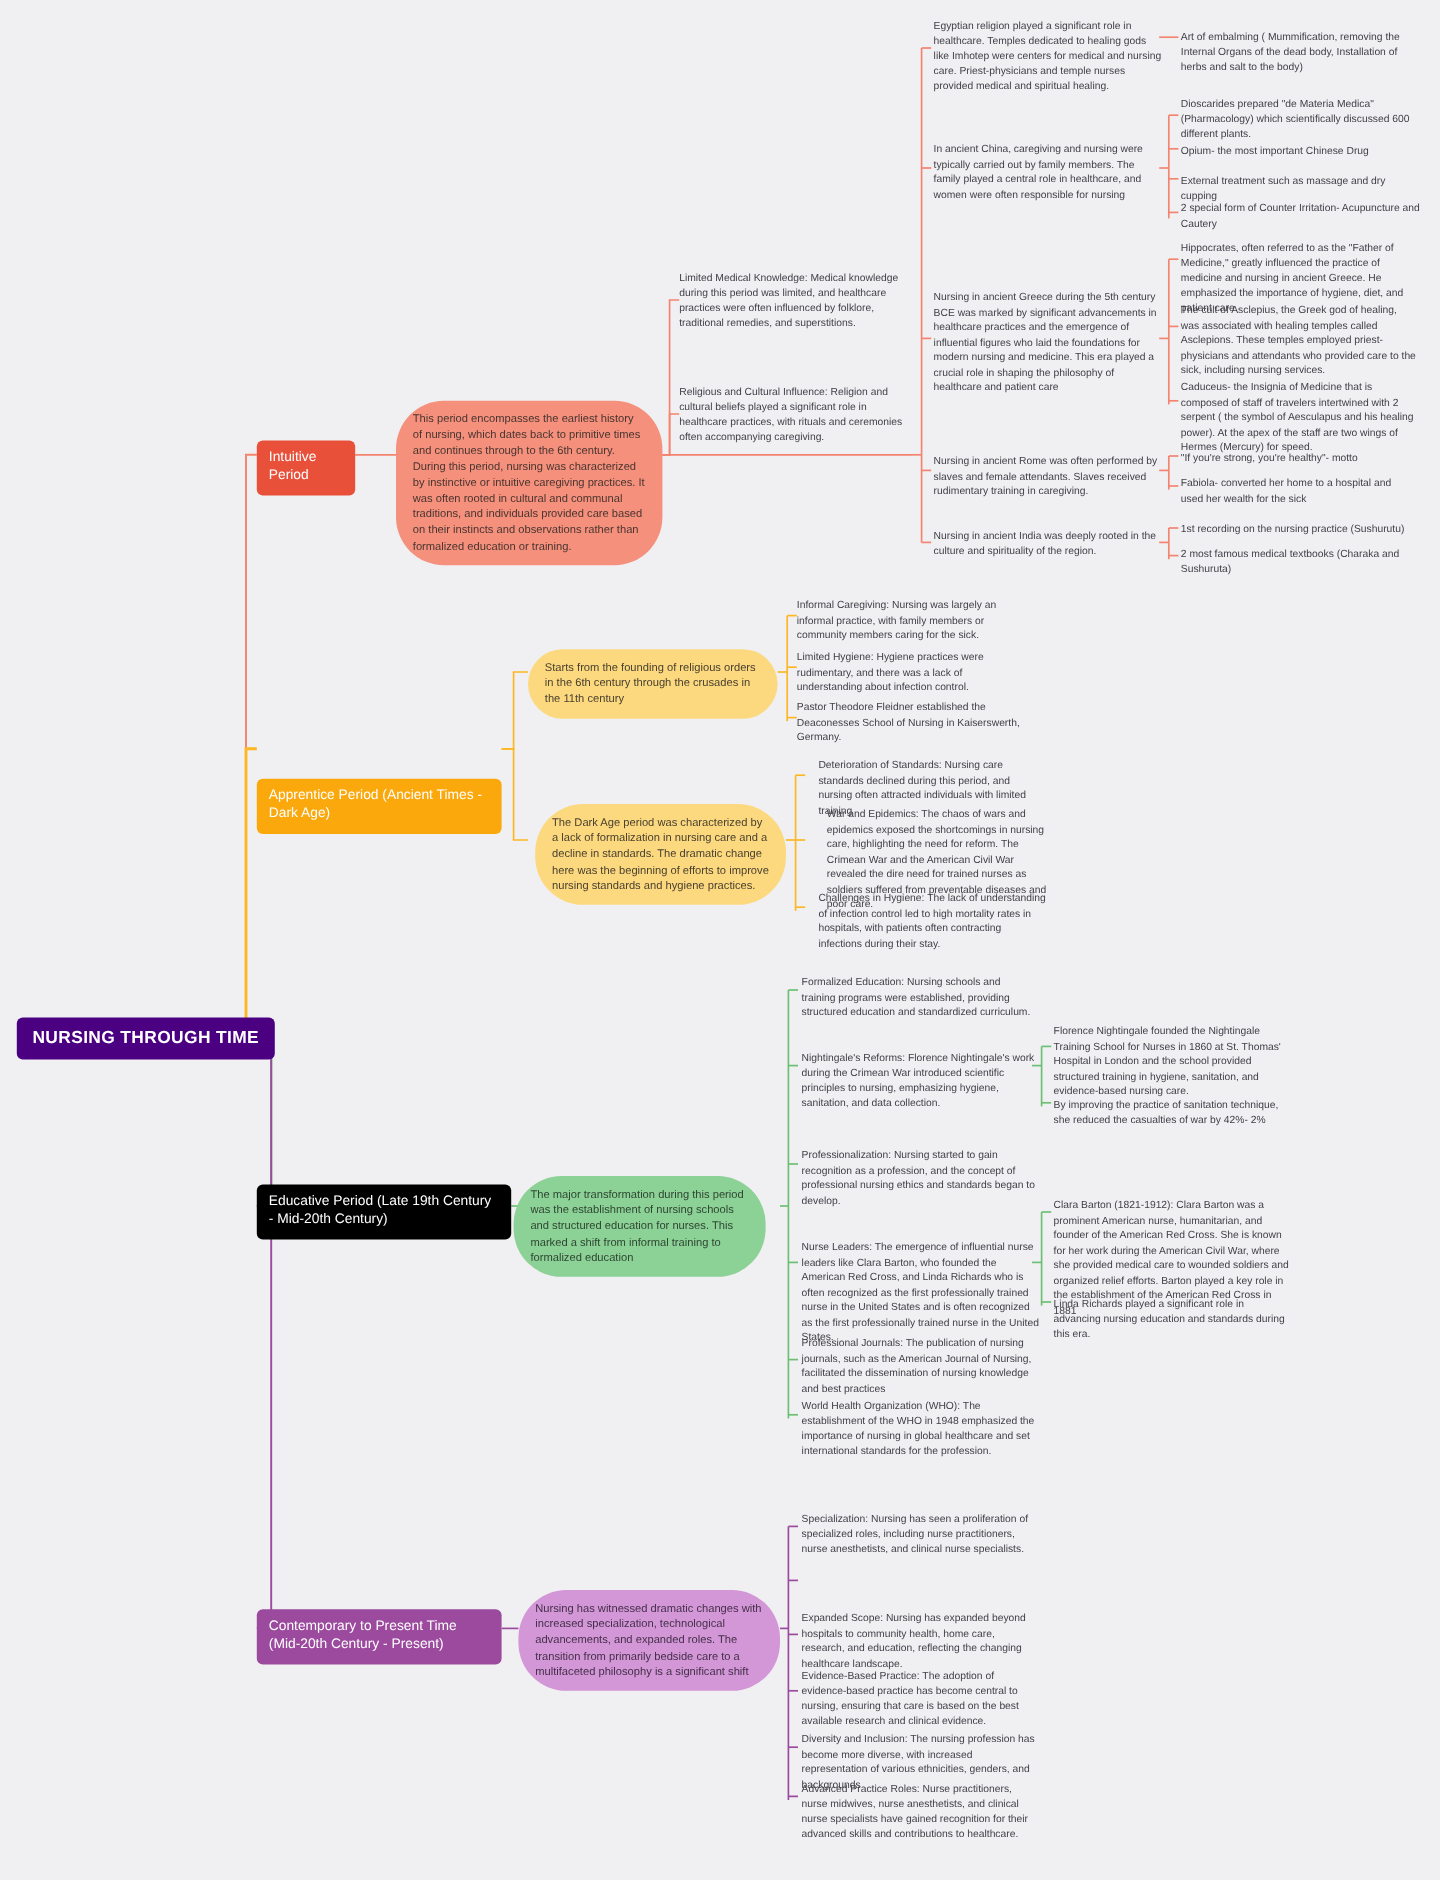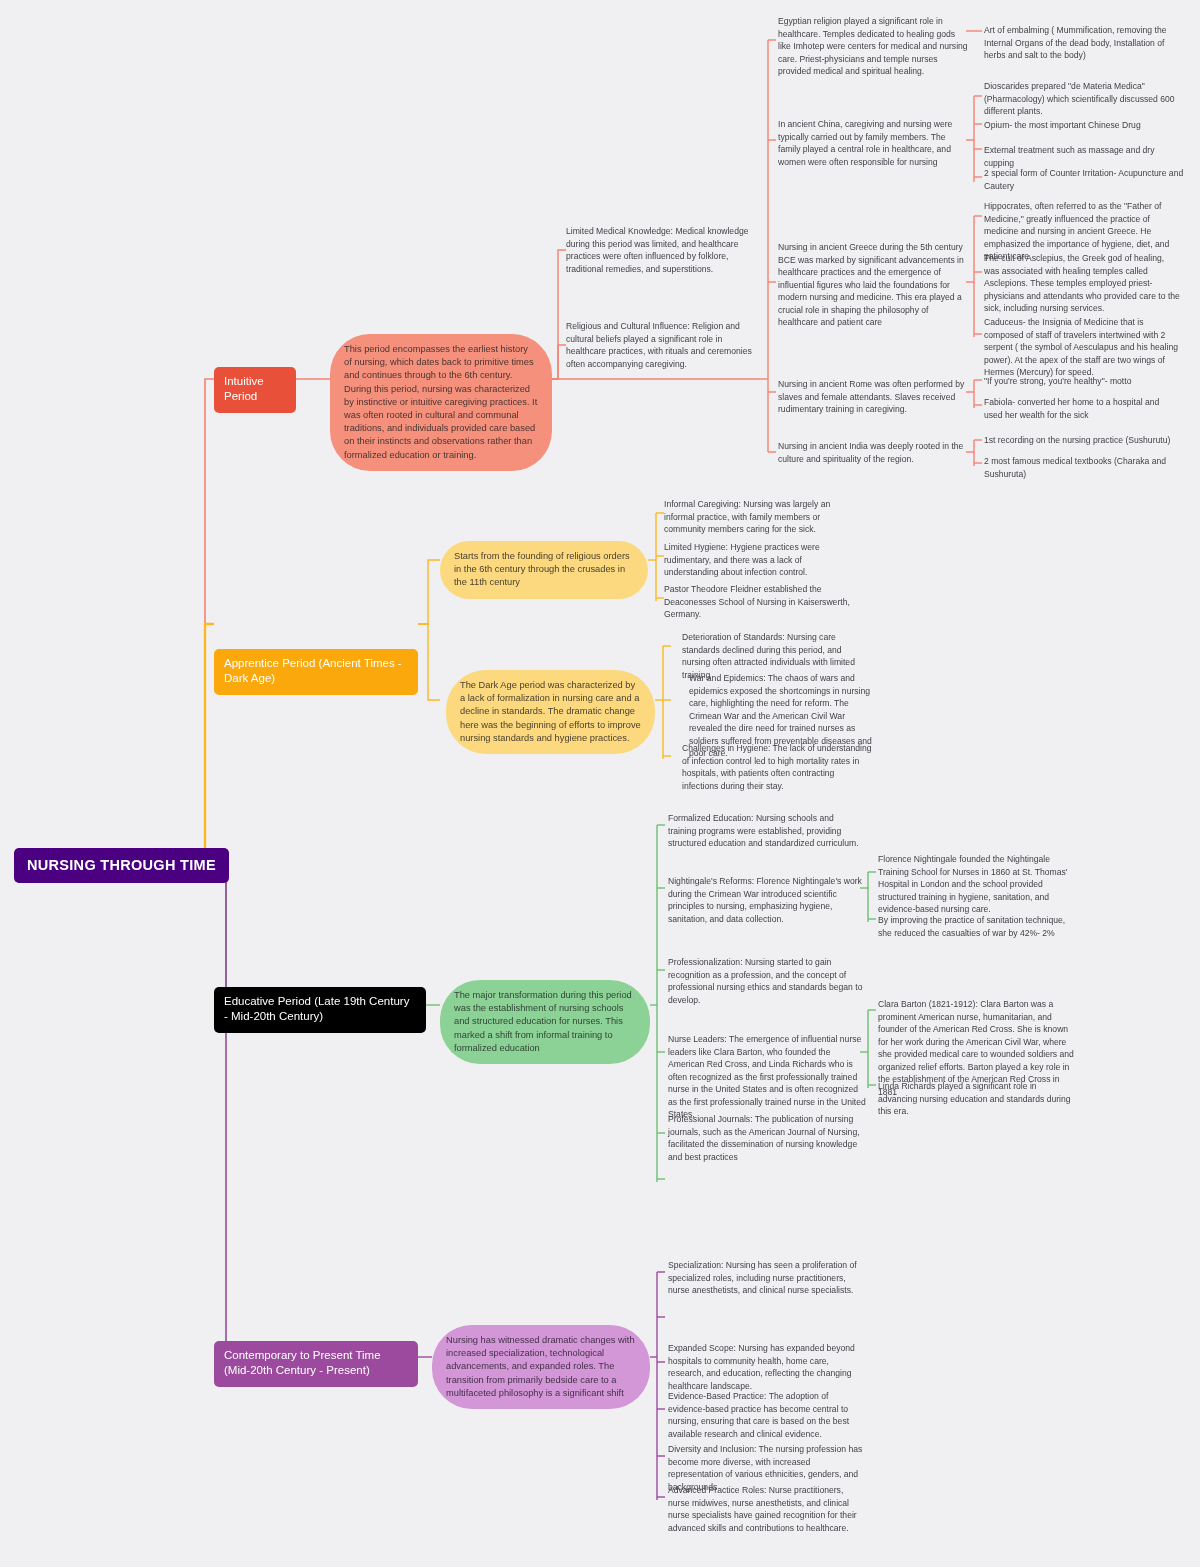--- a/index.html
+++ b/index.html
@@ -216,7 +216,7 @@
 
   <div class="node l1 green" style="left:214px; top:987px; width:212px;">Educative Period (Late 19th Century - Mid-20th Century)</div>
 
-  <div class="node l2 green" style="left:440px; top:980px; width:210px;">The major transformation during this period was the establishment of nursing schools and structured education for nurses. This marked a shift from informal training to formalized education</div>
+  <div class="node l2 green" style="left:428px; top:980px; width:210px;">The major transformation during this period was the establishment of nursing schools and structured education for nurses. This marked a shift from informal training to formalized education</div>
 
   <div class="node leaf" style="left:668px; top:812px; width:196px;">Formalized Education: Nursing schools and training programs were established, providing structured education and standardized curriculum.</div>
 

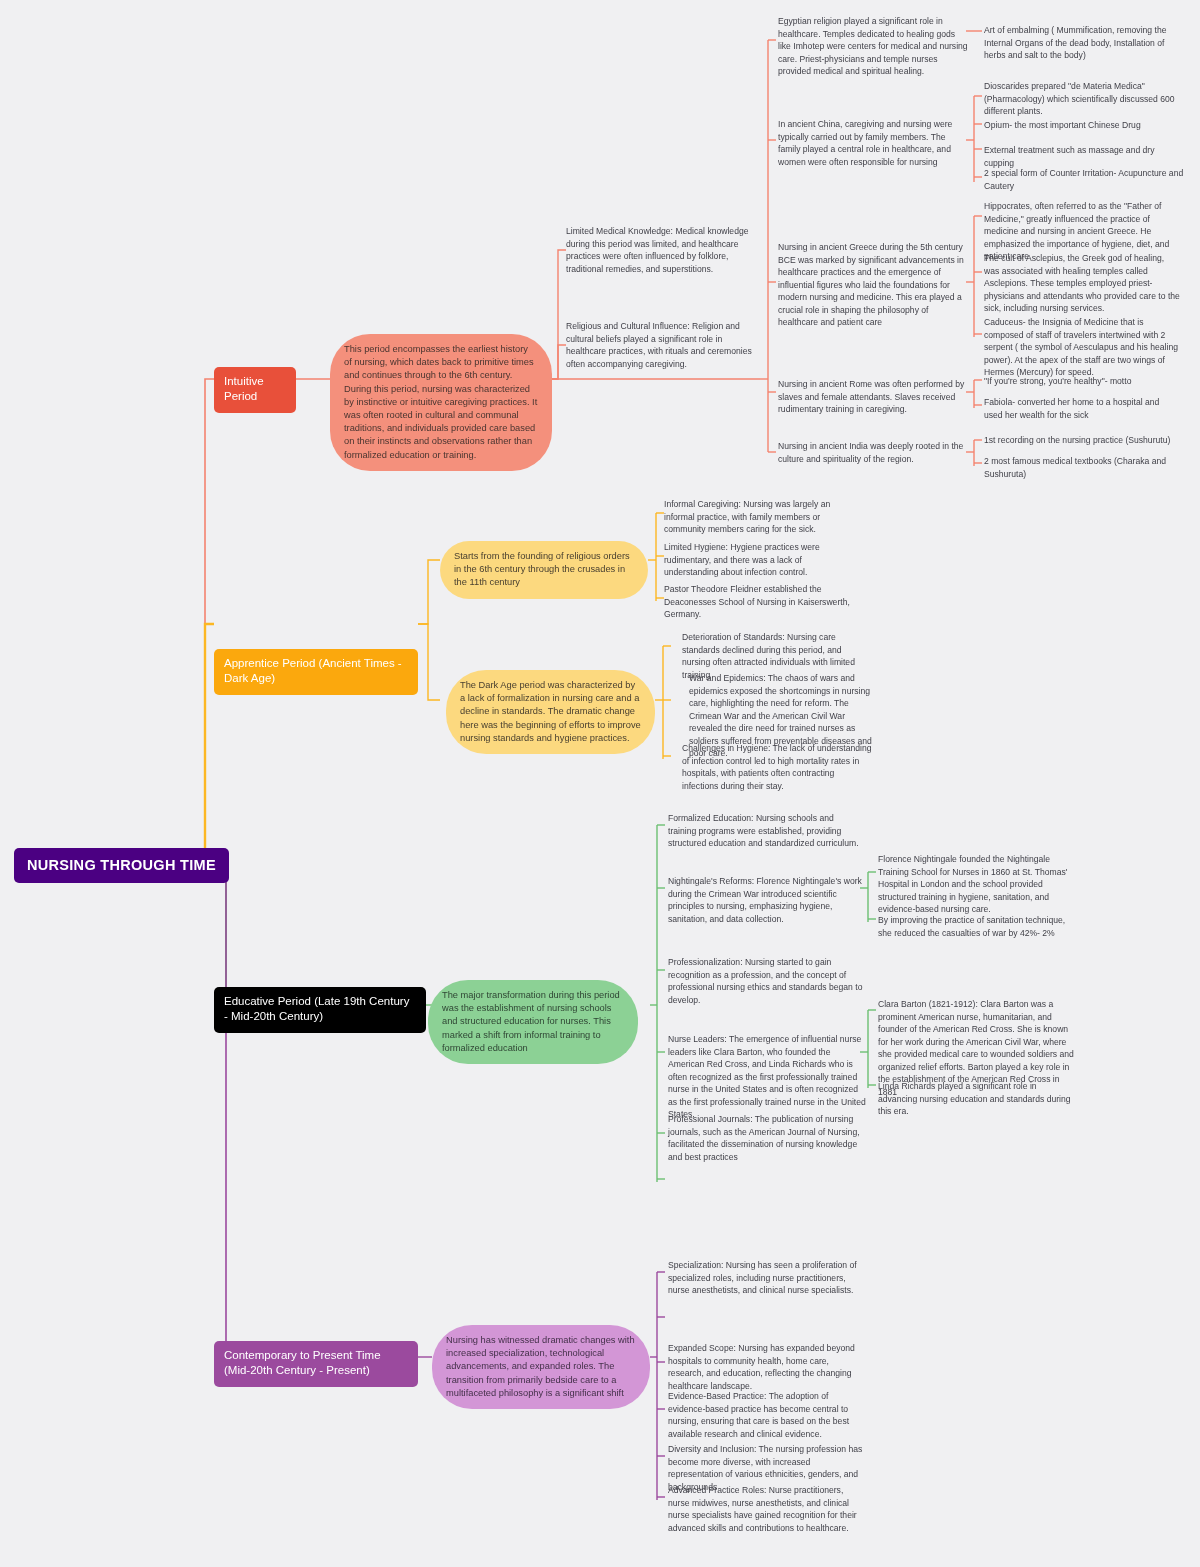--- a/index.html
+++ b/index.html
@@ -232,6 +232,7 @@
 
   <div class="node leaf" style="left:668px; top:1113px; width:196px;">Professional Journals: The publication of nursing journals, such as the American Journal of Nursing, facilitated the dissemination of nursing knowledge and best practices</div>
 
+  <div class="node leaf" style="left:668px; top:1165px; width:196px;">World Health Organization (WHO): The establishment of the WHO in 1948 emphasized the importance of nursing in global healthcare and set international standards for the profession.</div>
 
   <div class="node l1 purple" style="left:214px; top:1341px; width:204px;">Contemporary to Present Time (Mid-20th Century - Present)</div>
 

